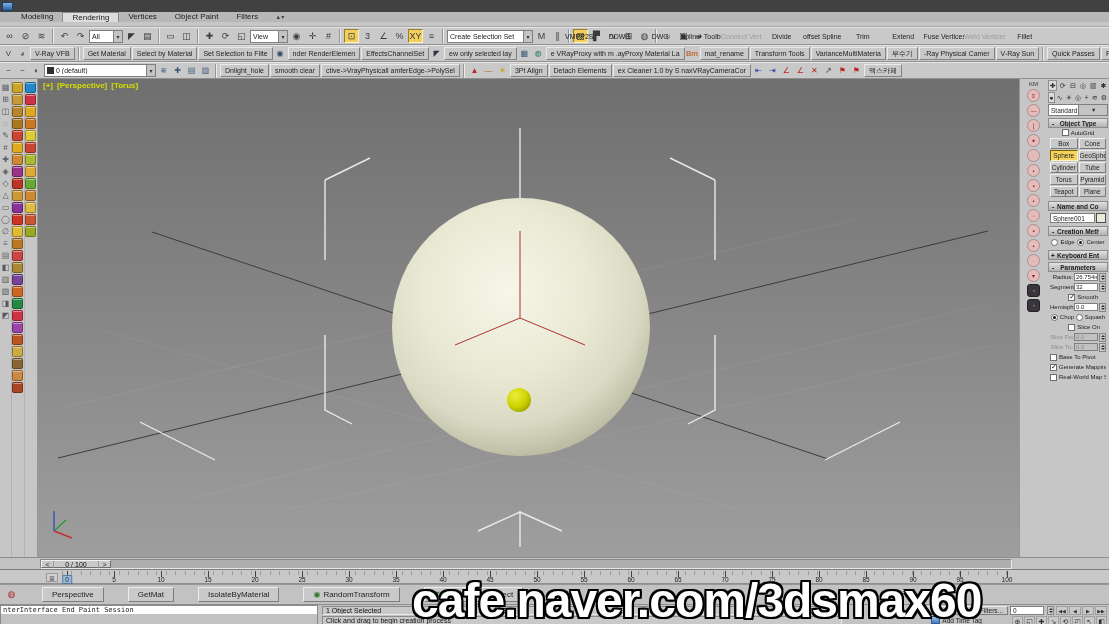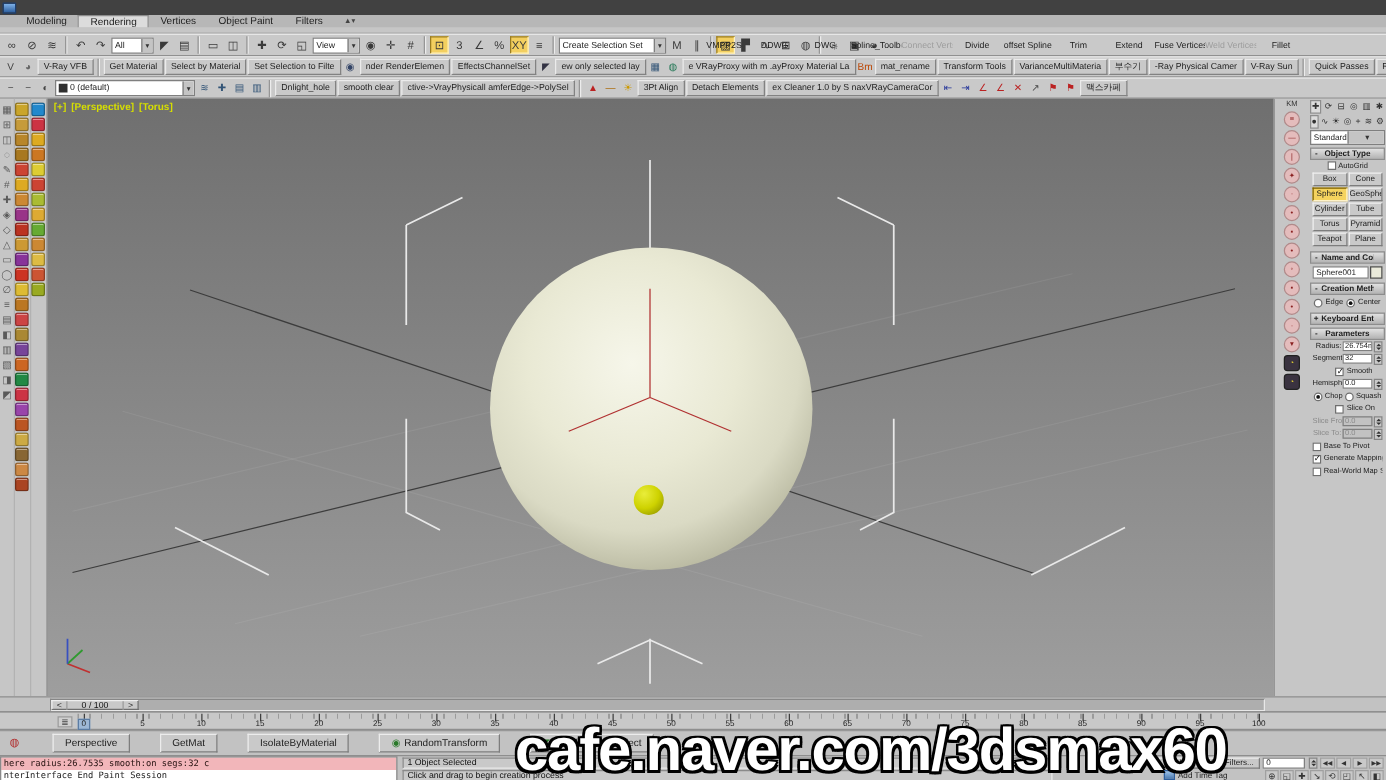--- a/index.html
+++ b/index.html
@@ -657,7 +657,6 @@
 
   <div class="abs" id="status-bar">
     <div class="listener">
-      <div class="l1">here radius:26.7535 smooth:on segs:32 c</div>
       <div class="l2">nterInterface End Paint Session</div>
     </div>
     <div class="statusfields">

